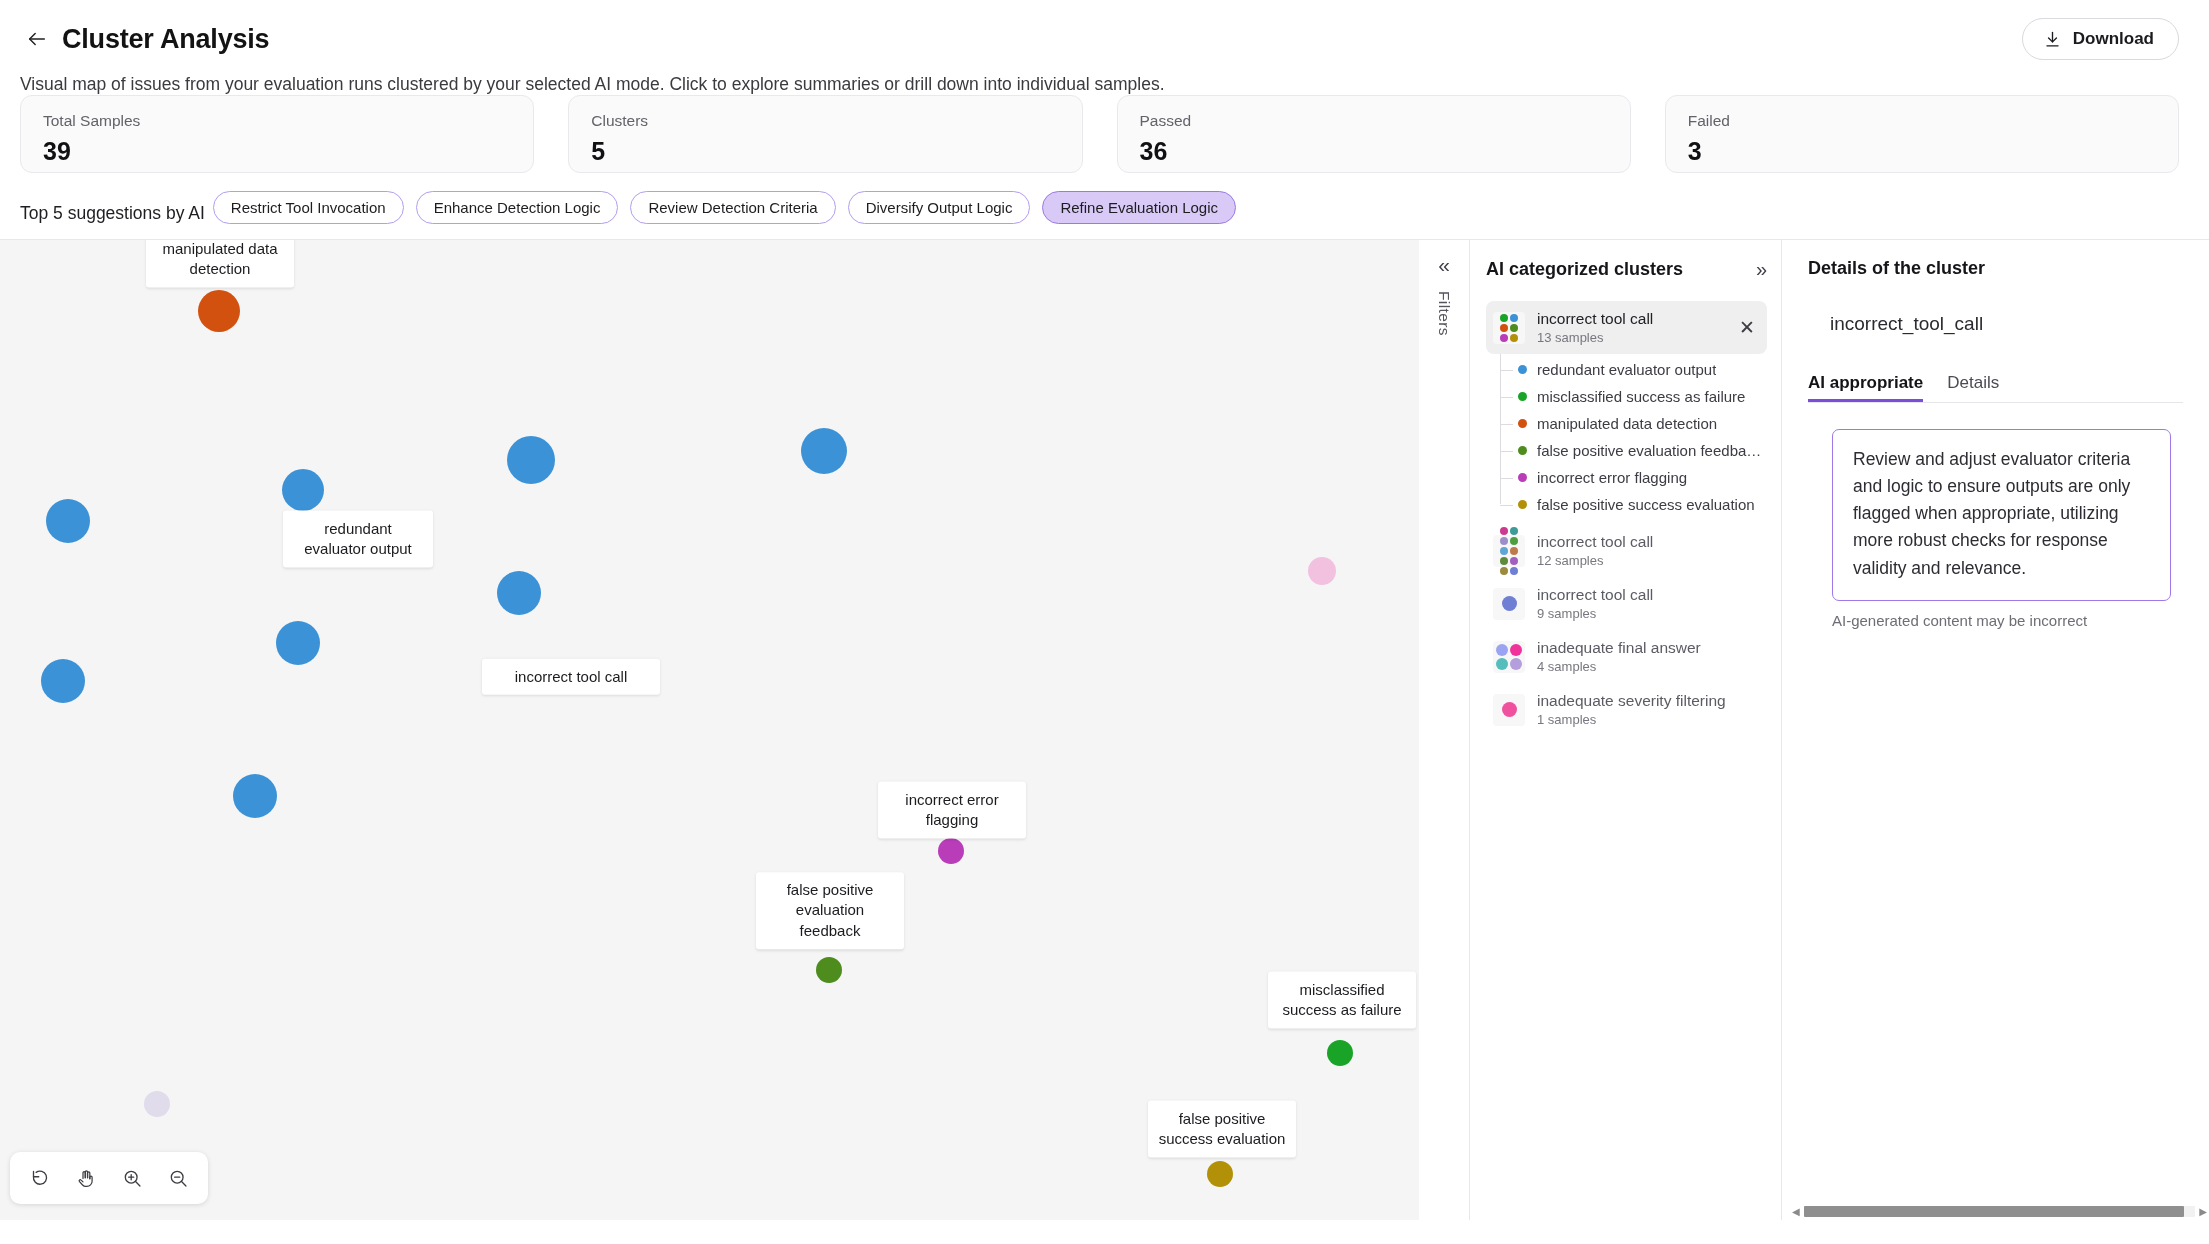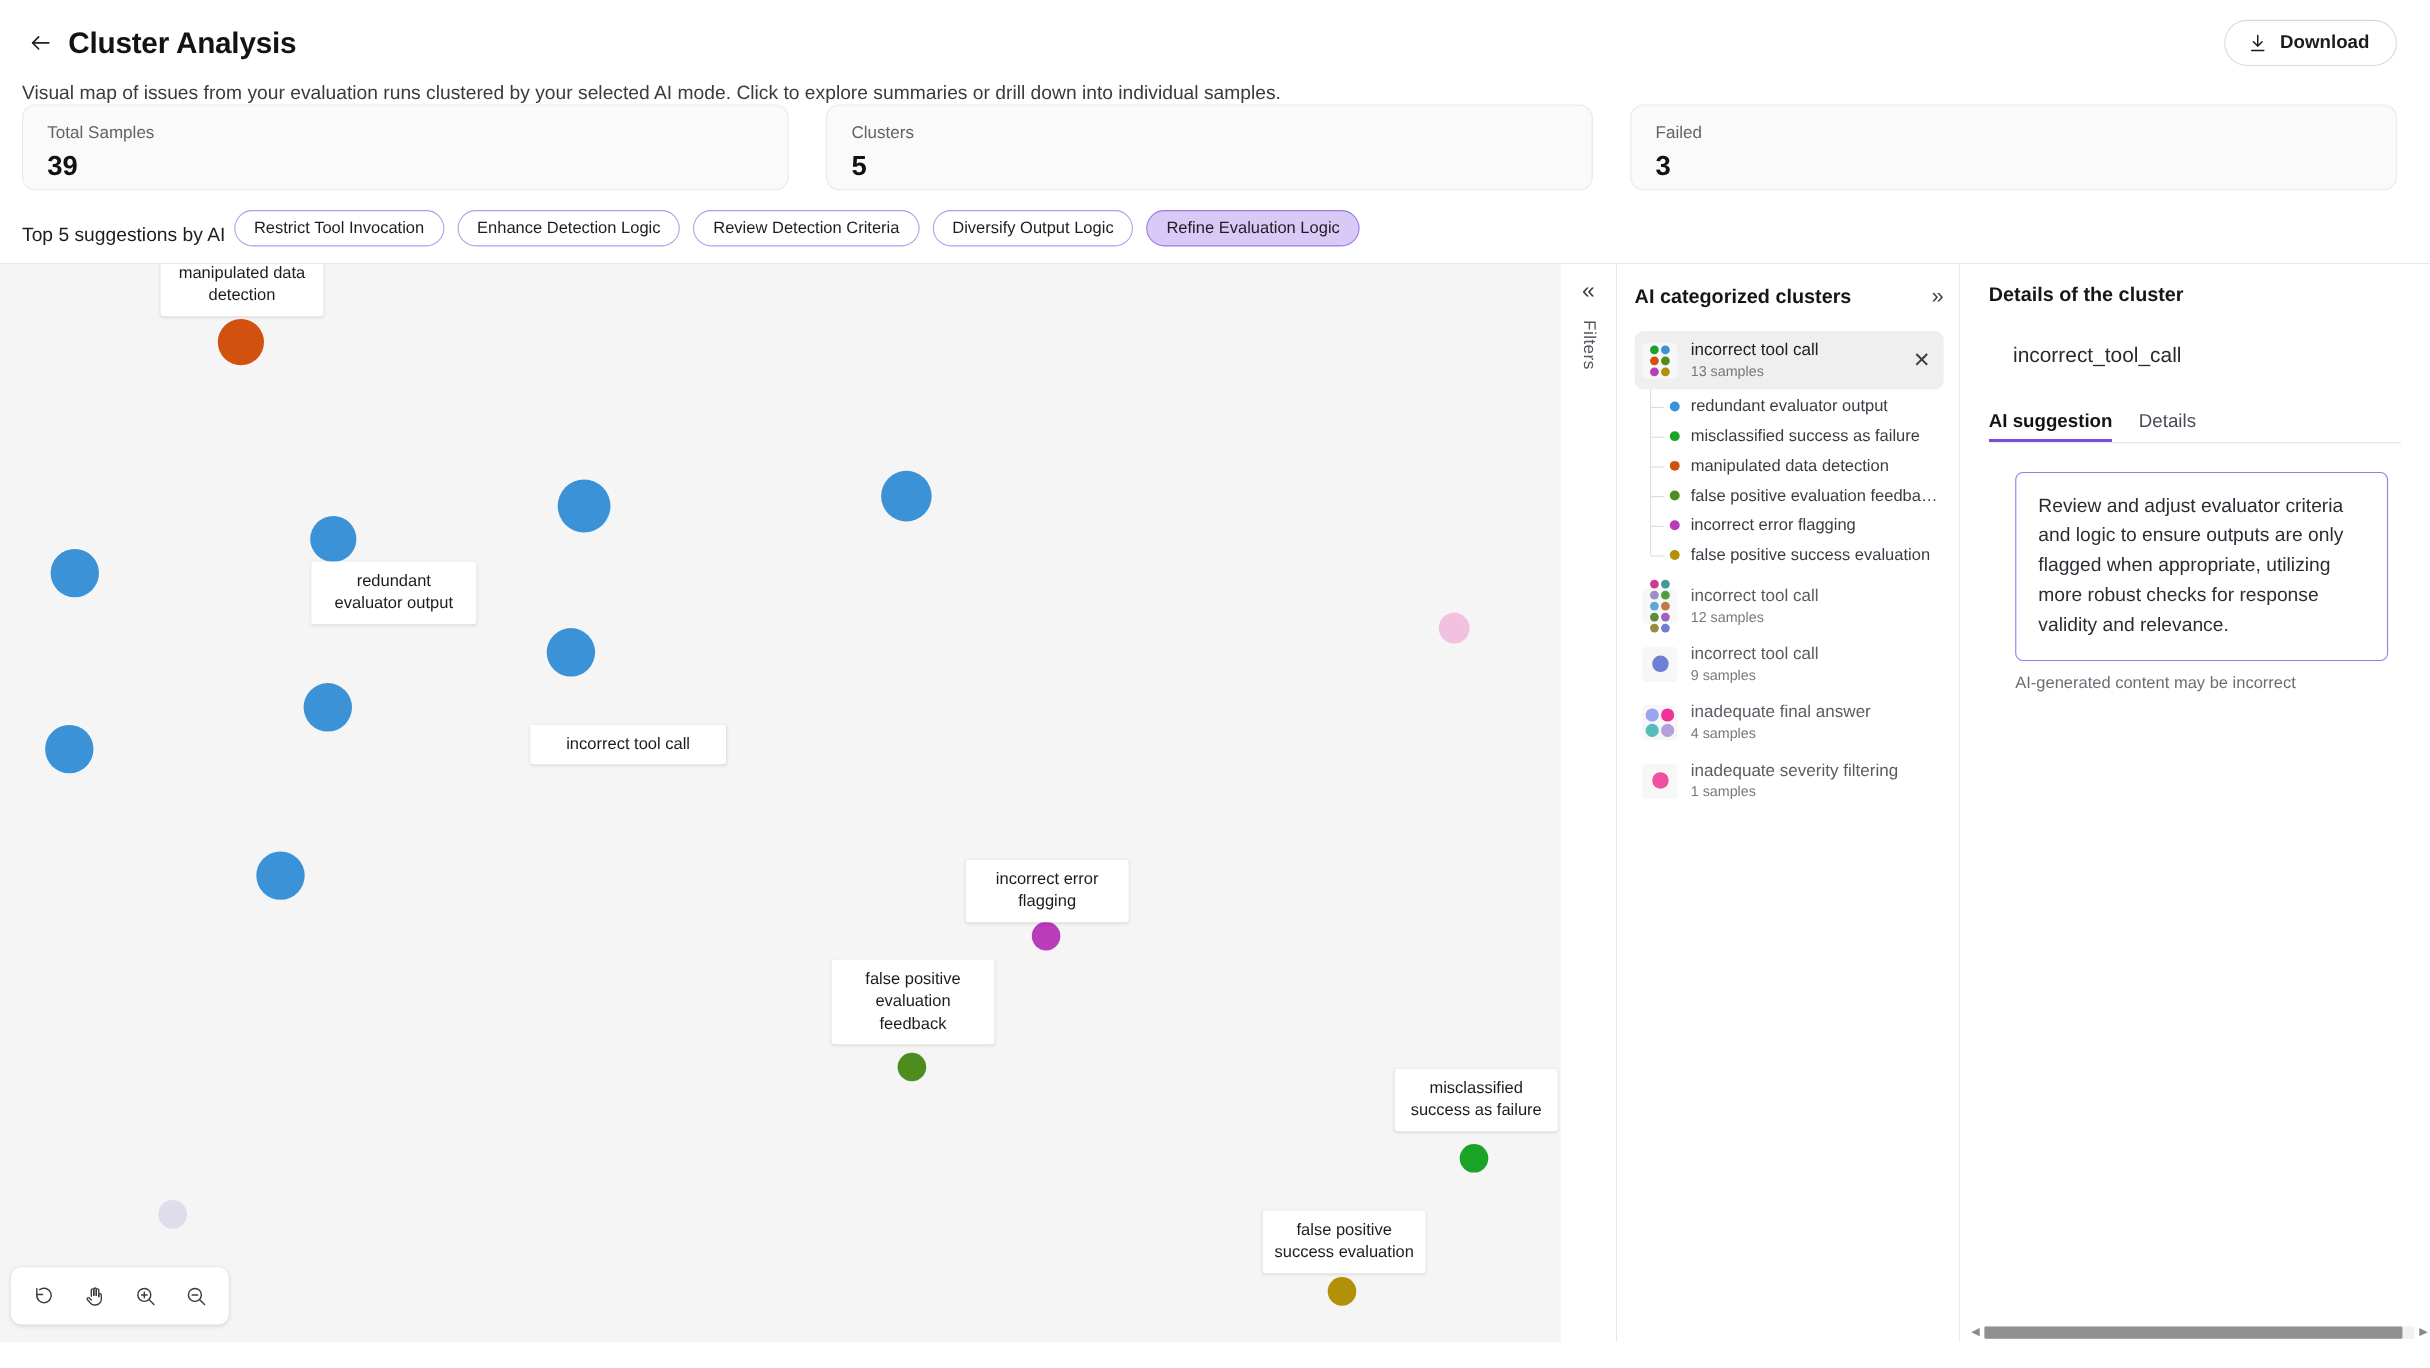--- a/index.html
+++ b/index.html
@@ -408,6 +408,10 @@
   <div class="stat-card">
     <div class="stat-label">Clusters</div>
     <div class="stat-value">5</div>
+  </div>
+  <div class="stat-card">
+    <div class="stat-label">Passed</div>
+    <div class="stat-value">36</div>
   </div>
   <div class="stat-card">
     <div class="stat-label">Failed</div>

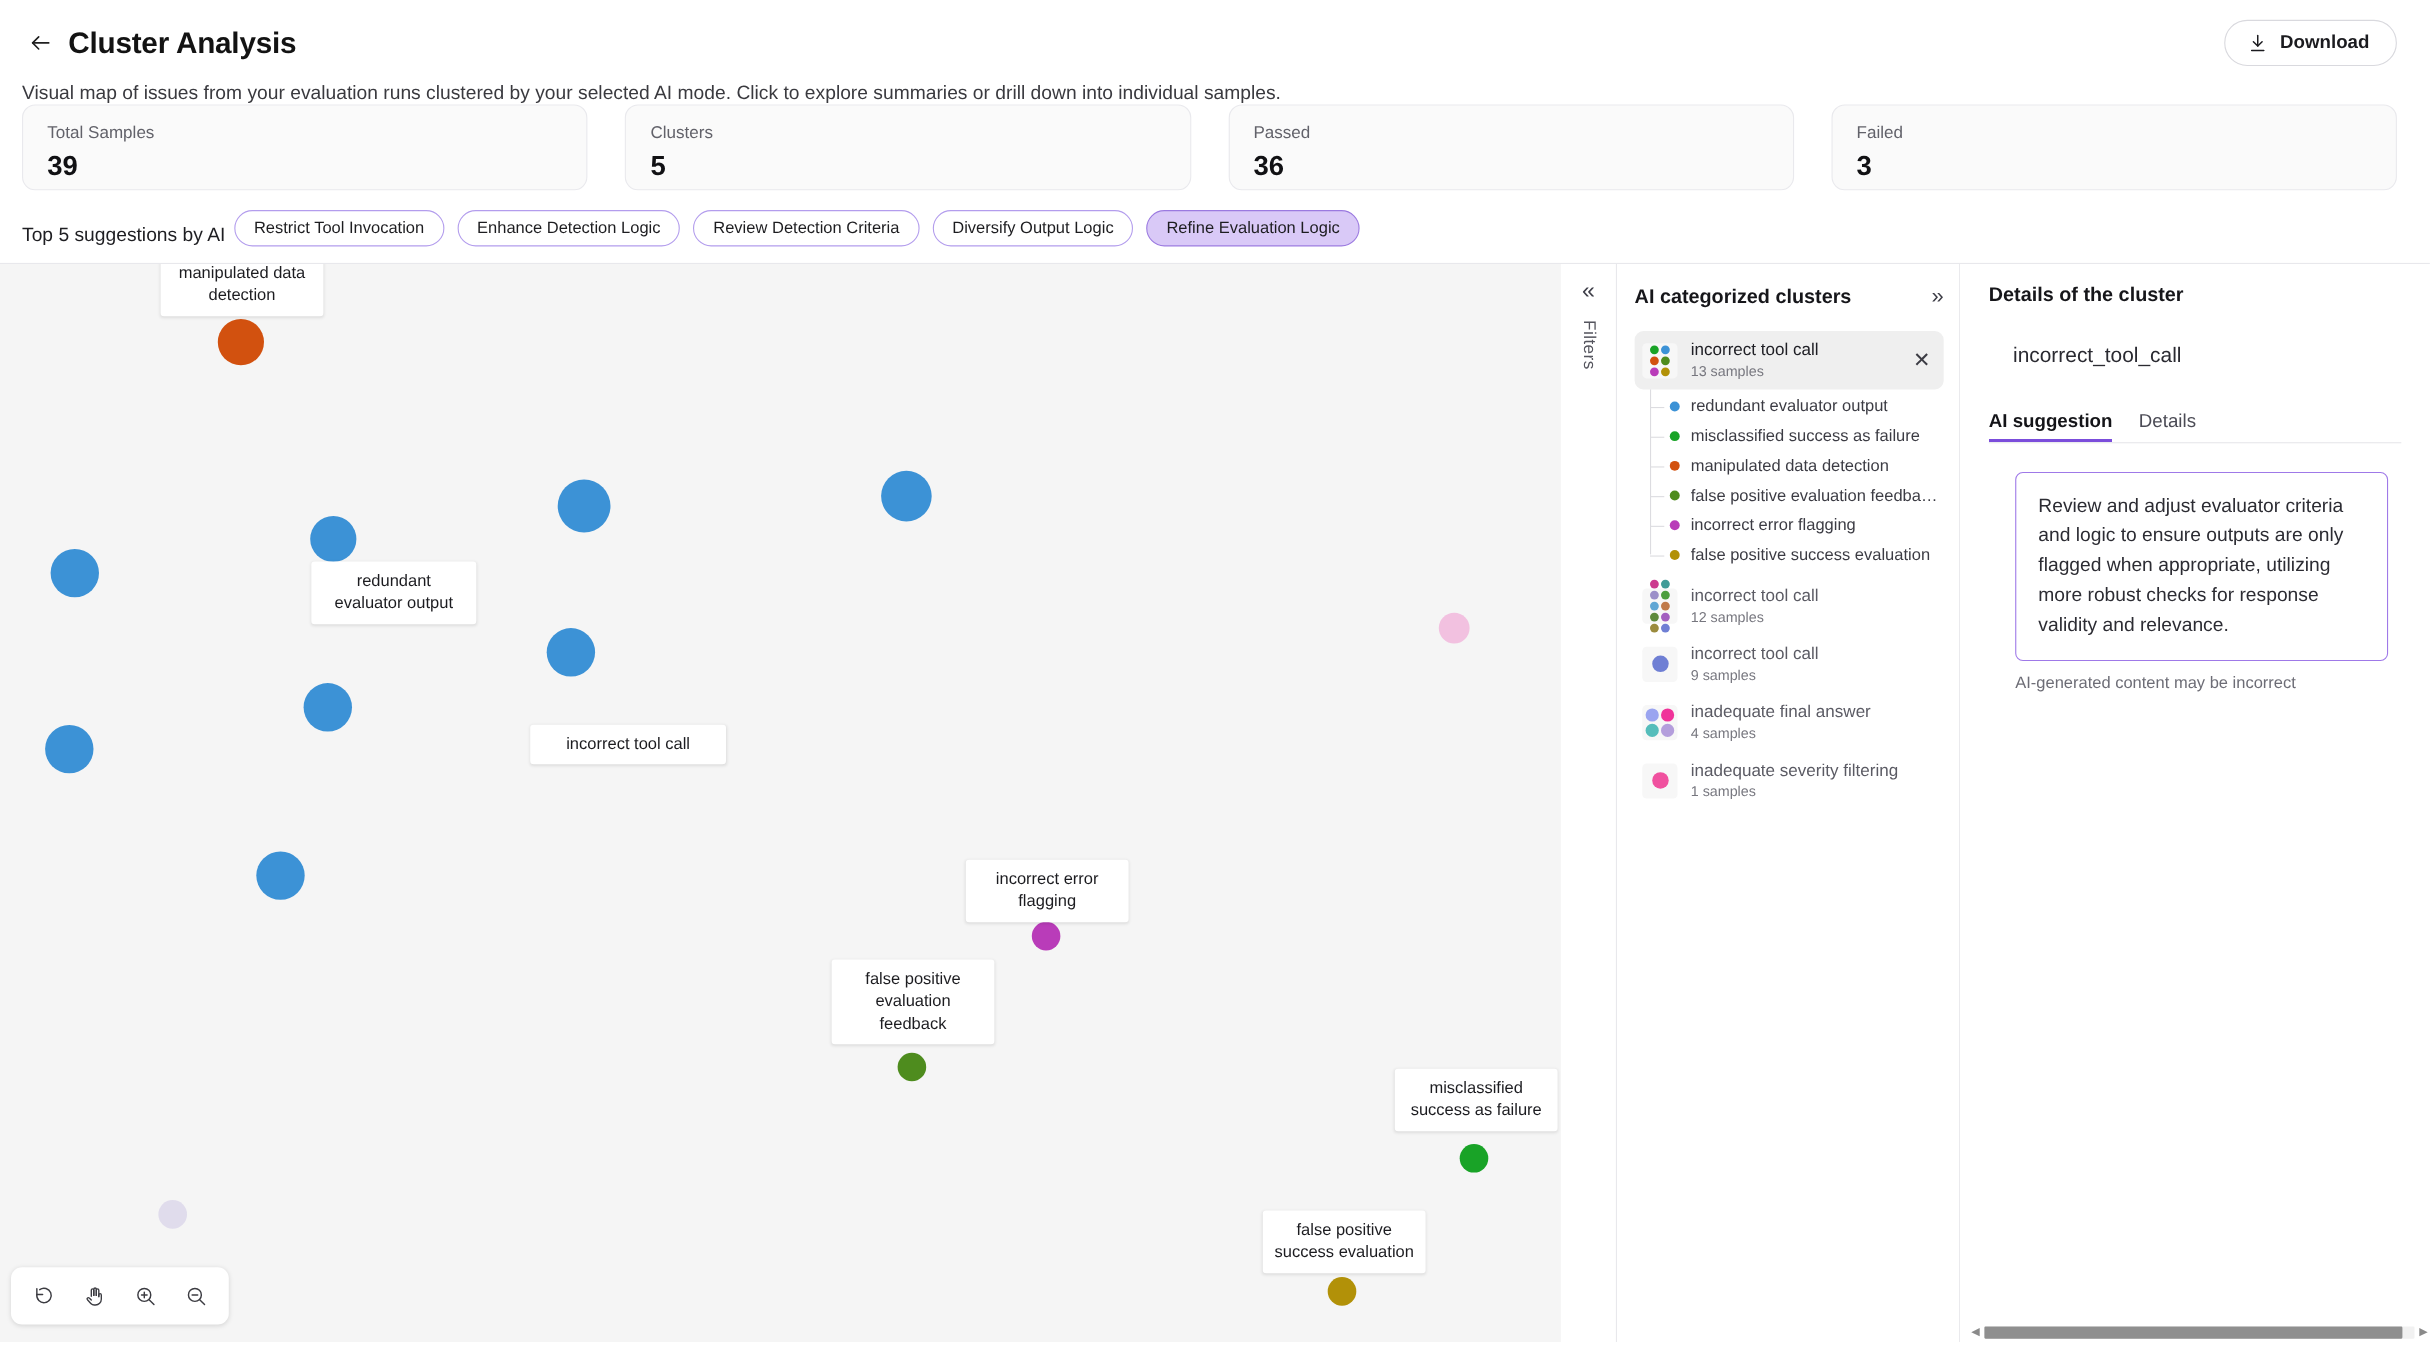--- a/index.html
+++ b/index.html
@@ -597,7 +597,7 @@
     <div class="details-title">Details of the cluster</div>
     <div class="cluster-id">incorrect_tool_call</div>
     <div class="tabs">
-      <div class="tab active">AI suggestion</div>
+      <div class="tab active">AI appropriate</div>
       <div class="tab">Details</div>
     </div>
     <div class="suggestion-box">Review and adjust evaluator criteria and logic to ensure outputs are only flagged when appropriate, utilizing more robust checks for response validity and relevance.</div>

